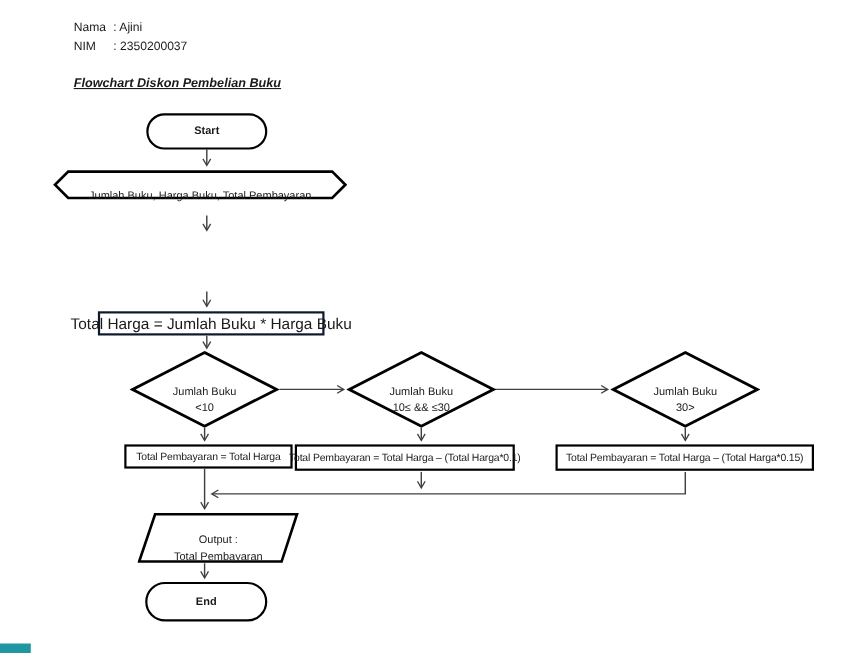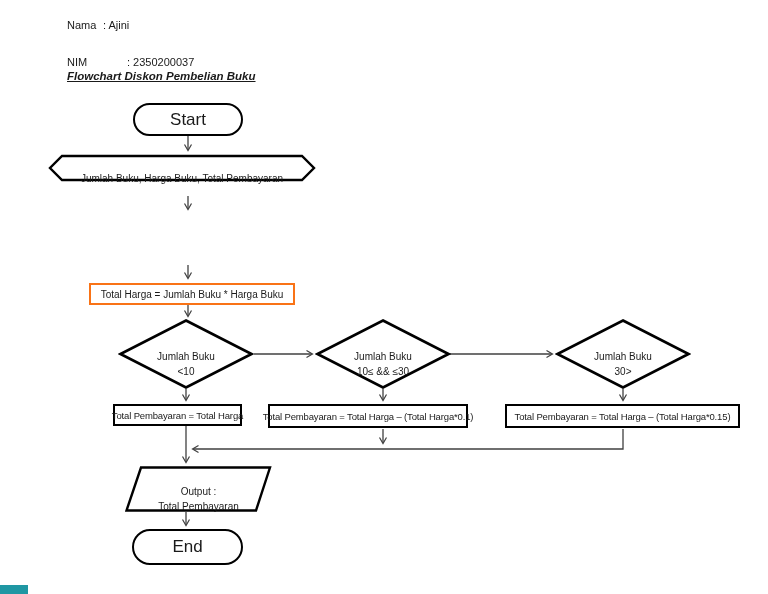--- a/index.html
+++ b/index.html
@@ -41,7 +41,7 @@
     <span class="hdr-label">Nama</span>
     <span>: Ajini</span>
   </div>
-  <div class="hdr-row" style="top:56px;gap:24px;">
+  <div class="hdr-row" style="top:36px;">
     <span class="hdr-label">NIM</span>
     <span>: 2350200037</span>
   </div>

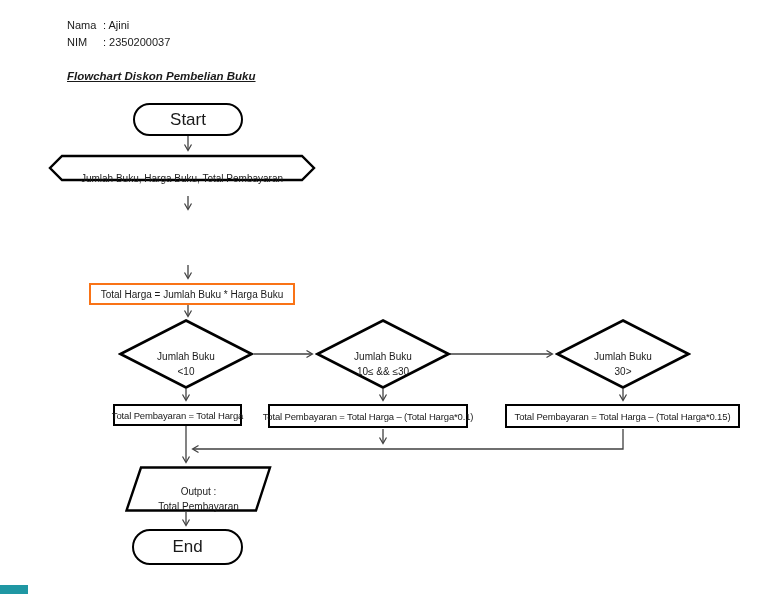--- a/index.html
+++ b/index.html
@@ -19,7 +19,7 @@
     align-items:center; justify-content:center; text-align:center;
     background:#ffffff; box-sizing:border-box;
   }
-  .stadium { border:2.5px solid #000; font-size:17px; }
+  .stadium { border:2.5px solid #000; font-size:10px;font-weight:bold; }
   .proc { border:2px solid #f97316; font-size:10px; white-space:nowrap; }
   .result { border:2px solid #000; font-size:9.5px; letter-spacing:-0.15px; white-space:nowrap; }
   .svgwrap { position:absolute; z-index:1; }

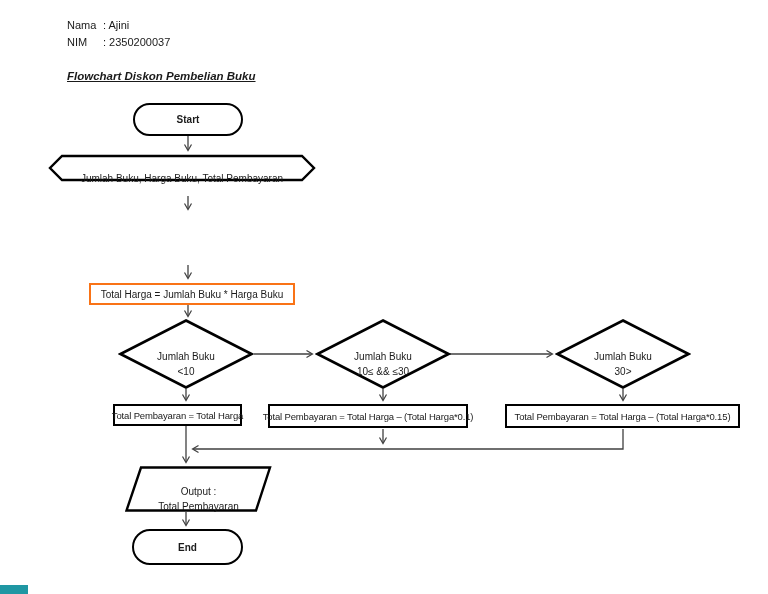--- a/index.html
+++ b/index.html
@@ -20,7 +20,7 @@
     background:#ffffff; box-sizing:border-box;
   }
   .stadium { border:2.5px solid #000; font-size:10px;font-weight:bold; }
-  .proc { border:2px solid #f97316; font-size:10px; white-space:nowrap; }
+  .proc { border:2px solid #0f172a; font-size:14px; white-space:nowrap; }
   .result { border:2px solid #000; font-size:9.5px; letter-spacing:-0.15px; white-space:nowrap; }
   .svgwrap { position:absolute; z-index:1; }
   .svgwrap svg { display:block; }

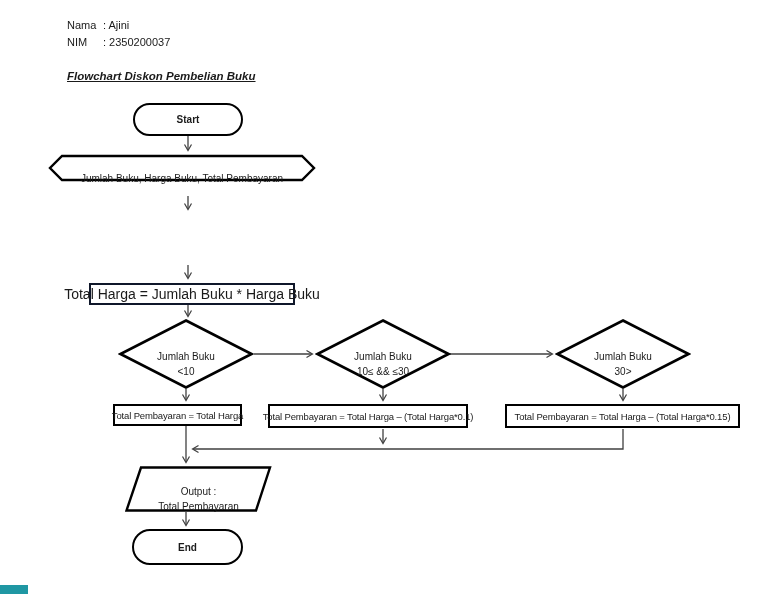--- a/index.html
+++ b/index.html
@@ -116,7 +116,7 @@
     </div>
   </div>
 
-  <div class="shape result" style="left:113px; top:404px; width:129px; height:22px;">
+  <div class="shape result" style="left:113px; top:404px; width:153px; height:22px;">
     <span>Total Pembayaran = Total Harga</span>
   </div>
   <div class="shape result" style="left:268px; top:404px; width:200px; height:24px;">

